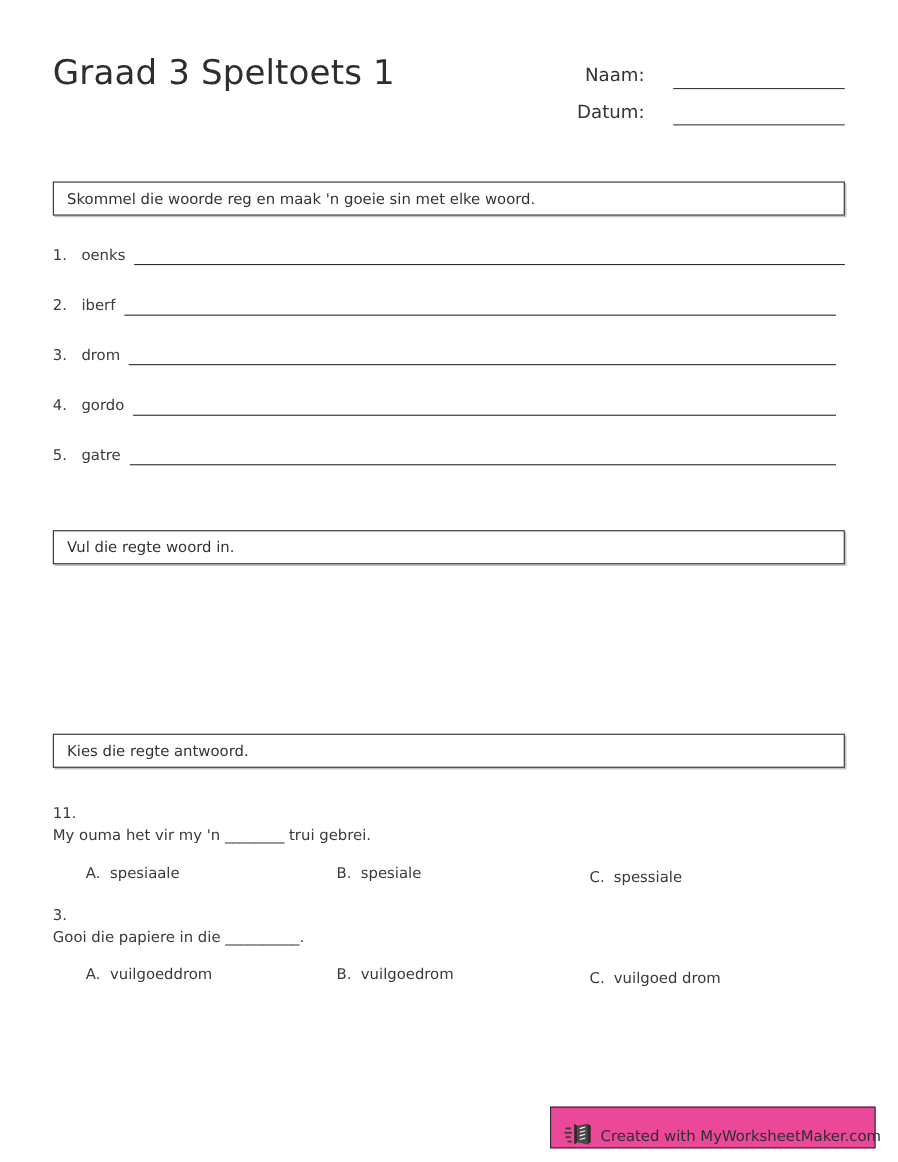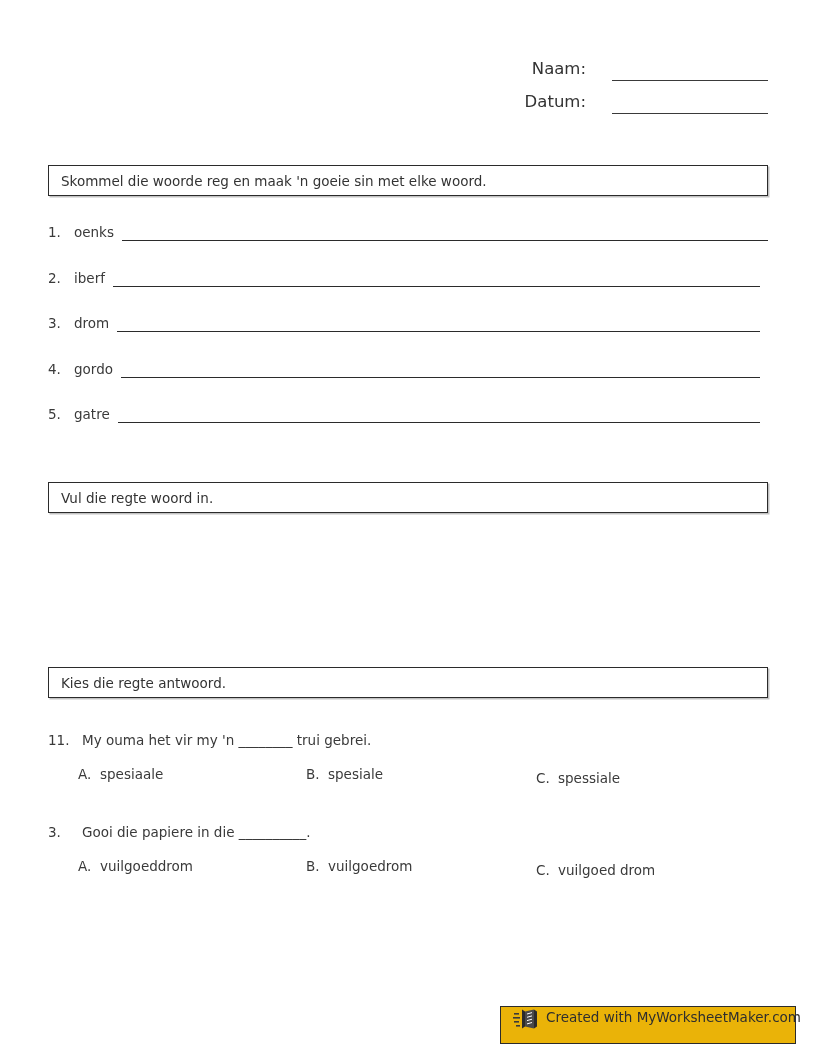--- a/index.html
+++ b/index.html
@@ -208,6 +208,7 @@
 <div class="page">
 
   <div class="header">
+    <div class="worksheet-title">Graad 3 Speltoets 1</div>
 
     <div class="meta-block">
       <div class="meta-row">

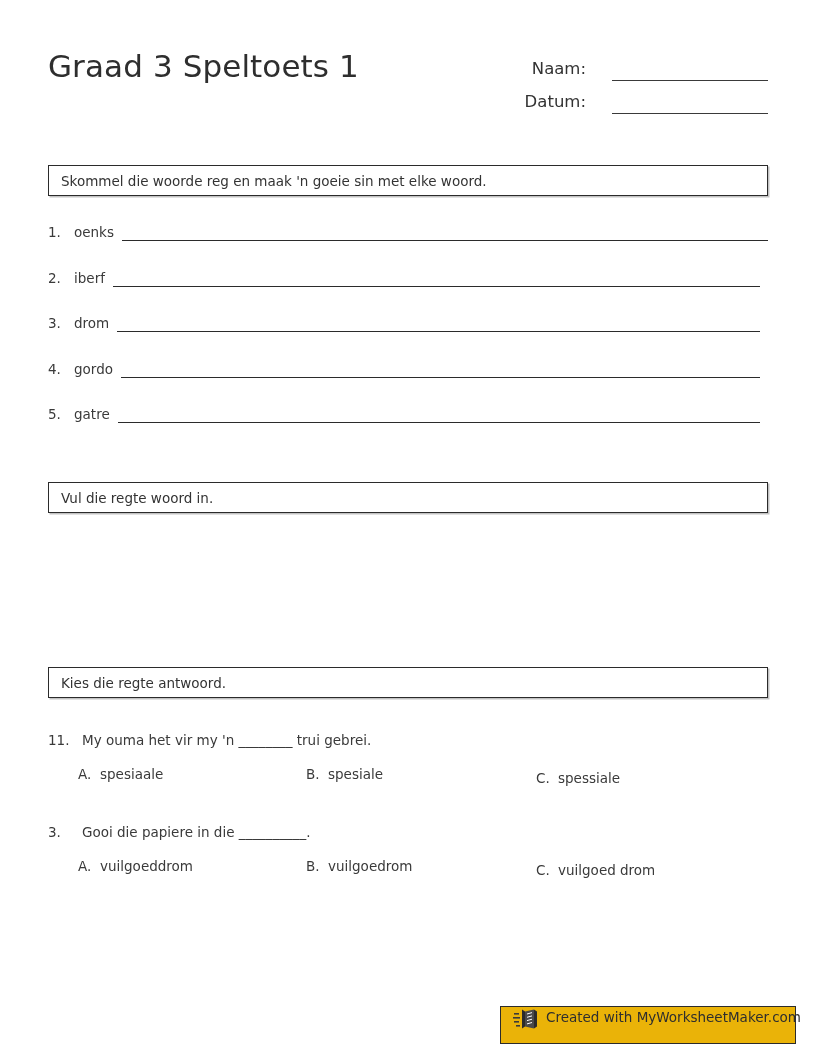--- a/index.html
+++ b/index.html
@@ -143,6 +143,7 @@
     font-size: 13.5px;
     color: #3a3a3a;
     line-height: 20px;
+    flex-direction: column;
   }
   .mc-qnum {
     width: 34px;

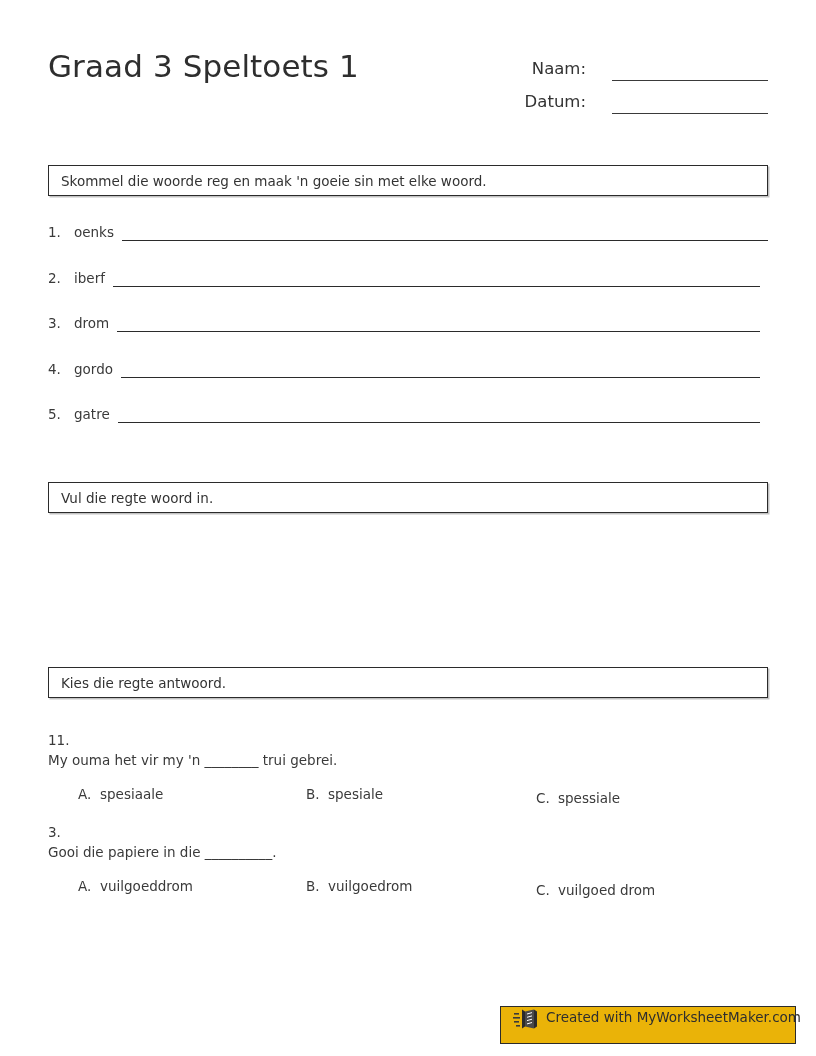--- a/index.html
+++ b/index.html
@@ -184,9 +184,9 @@
     height: 38px;
     box-sizing: border-box;
     border: 1.2px solid #2b2b2b;
-    background: #eab308;
-    display: flex;
-    align-items: flex-start;
+    background: #ec4899;
+    display: flex;
+    align-items: flex-end;
     padding-left: 12px;
   }
   .footer-logo {

